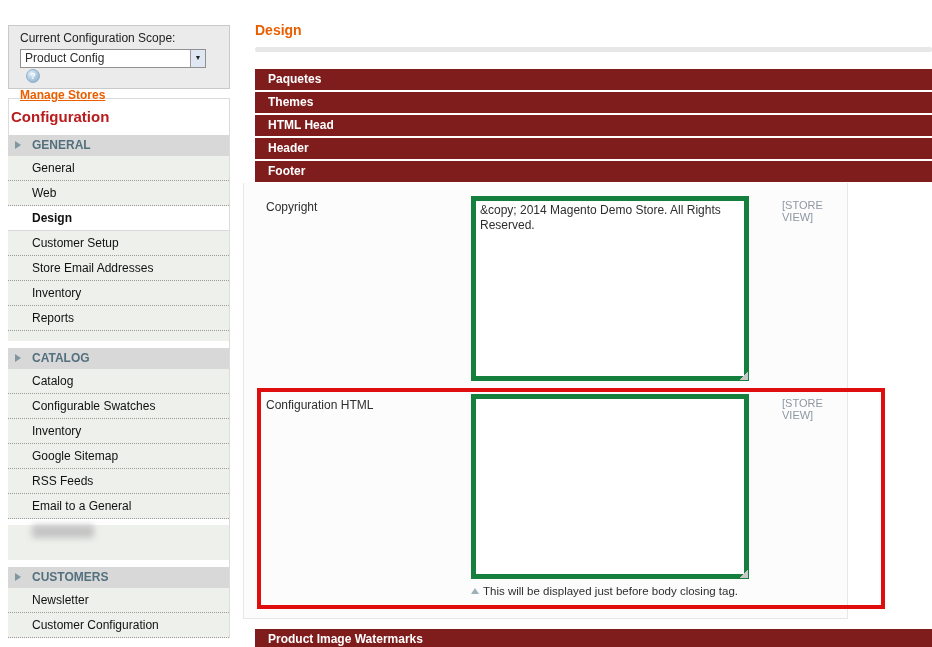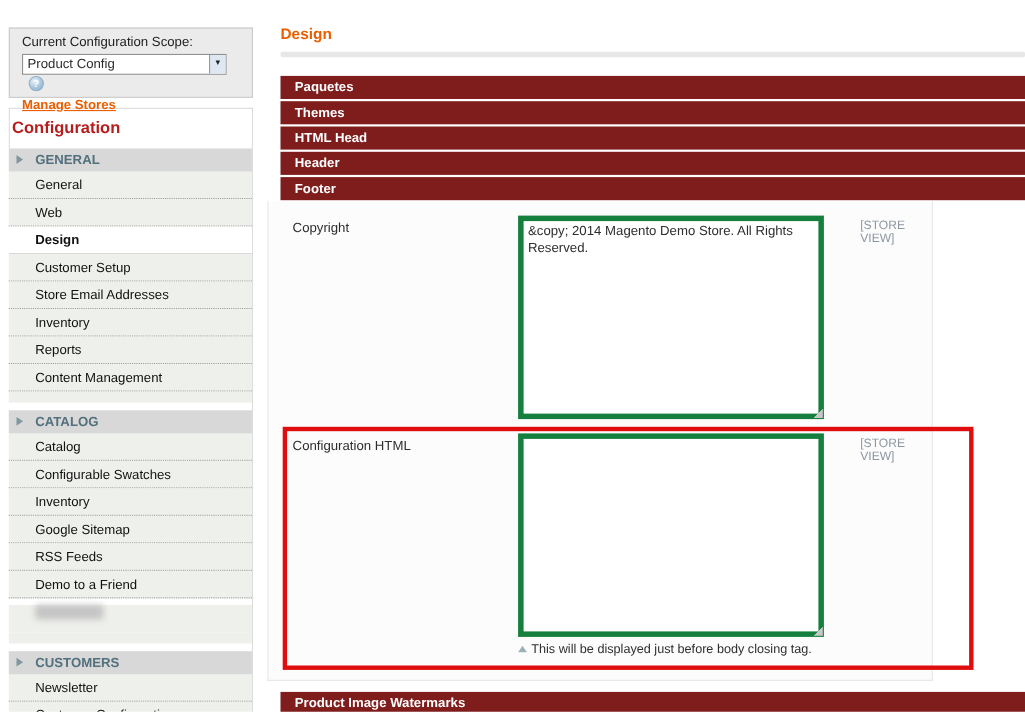--- a/index.html
+++ b/index.html
@@ -156,7 +156,6 @@
     <div class="nav-item">Store Email Addresses</div>
     <div class="nav-item">Inventory</div>
     <div class="nav-item">Reports</div>
-    <div class="nav-item">Content Management</div>
     <div class="nav-filler"></div>
 
     <div class="nav-section-header">

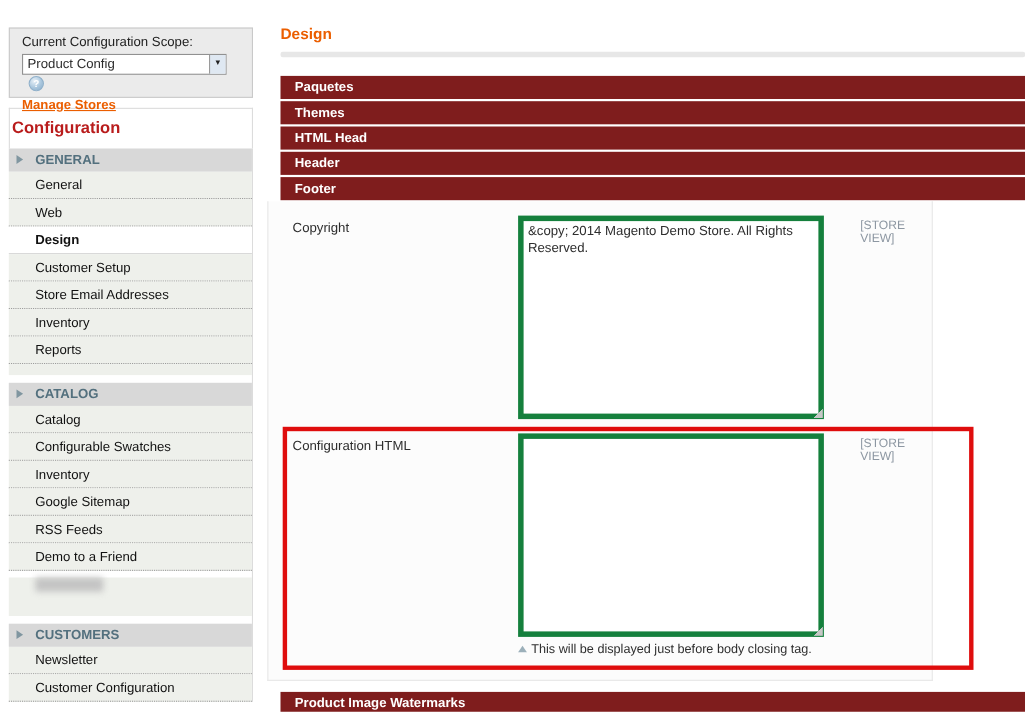--- a/index.html
+++ b/index.html
@@ -167,7 +167,7 @@
     <div class="nav-item">Inventory</div>
     <div class="nav-item">Google Sitemap</div>
     <div class="nav-item">RSS Feeds</div>
-    <div class="nav-item">Demo to a Friend</div>
+    <div class="nav-item">Email to a General</div>
     <div class="nav-item redacted">
       <div class="redacted-blur"></div>
     </div>

